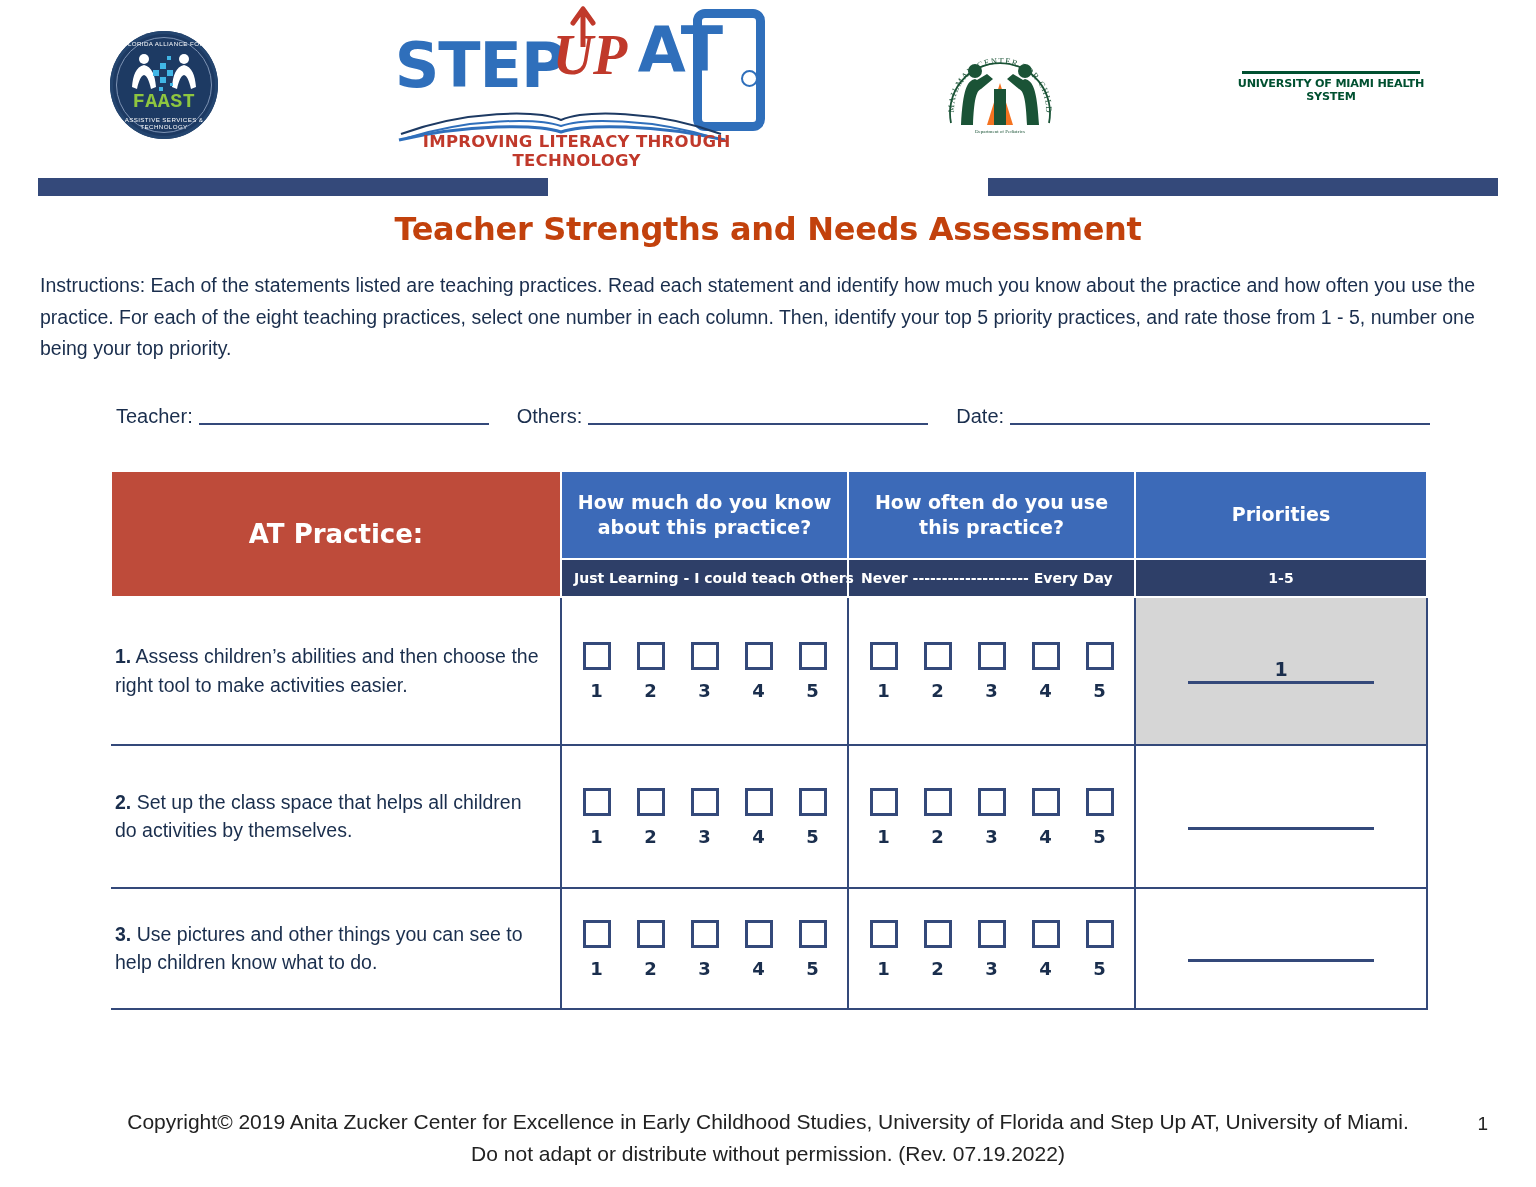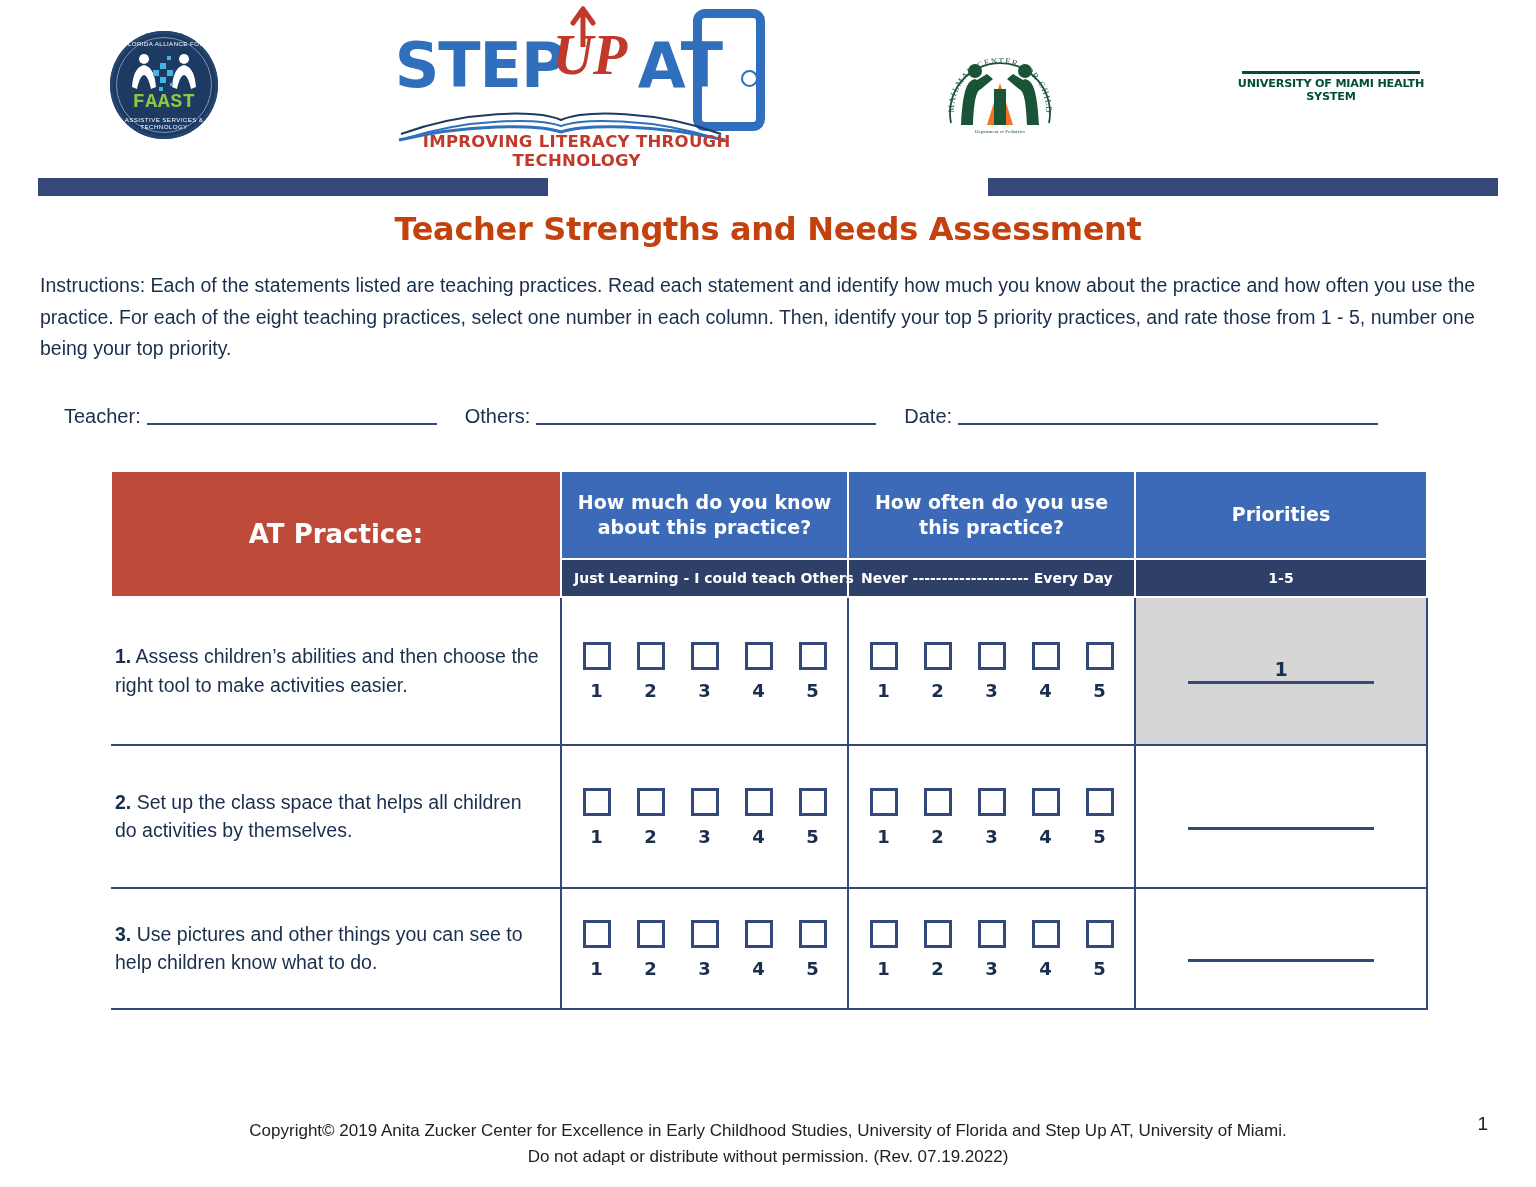--- a/index.html
+++ b/index.html
@@ -91,7 +91,7 @@
     letter-spacing: -1px;
   }
   .stepup-at {
-    position: absolute; left: 243px; top: 26px;
+    position: absolute; left: 243px; top: 10px;
     font-family: "DejaVu Sans", sans-serif;
     font-weight: bold; font-size: 62px; color: #2f6fbb;
   }

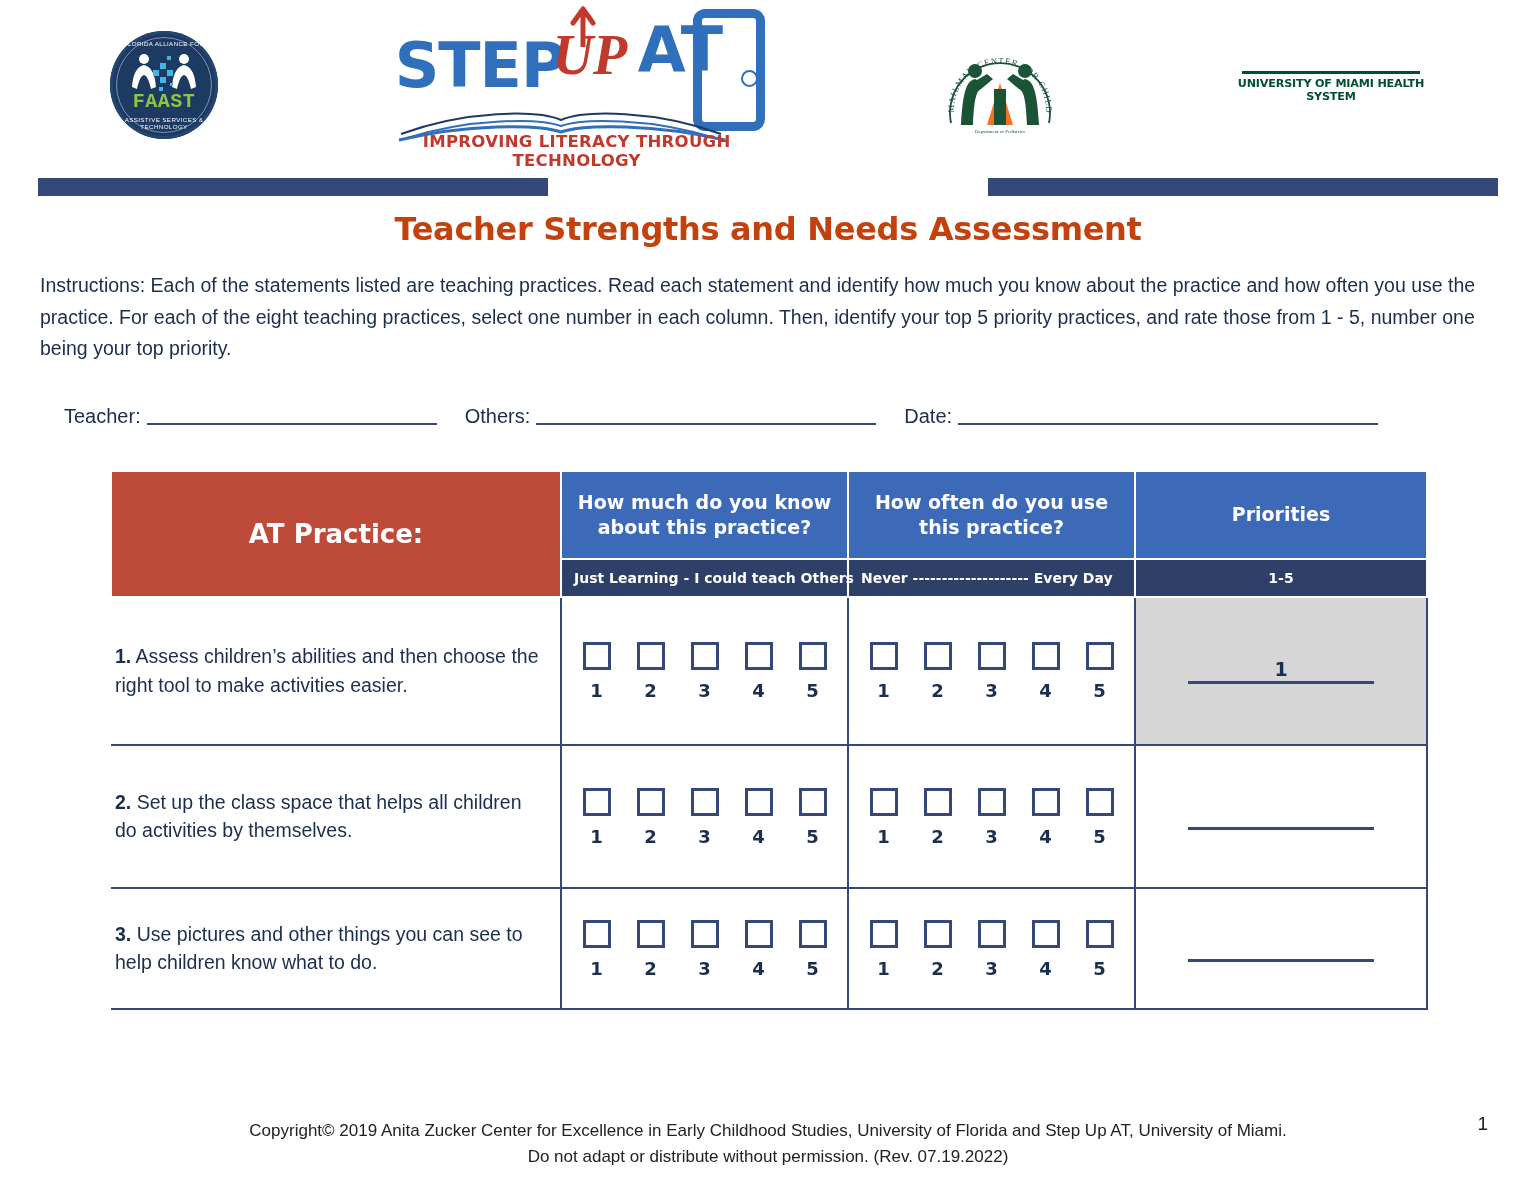--- a/index.html
+++ b/index.html
@@ -161,7 +161,7 @@
   
   .field-row {
     display: flex; align-items: flex-end;
-    margin: 40px 85px 0 64px;
+    margin: 40px 85px 0 116px;
     font-size: 20px; color: #1a2e4d;
   }
   .field-label { white-space: nowrap; padding-right: 6px; }

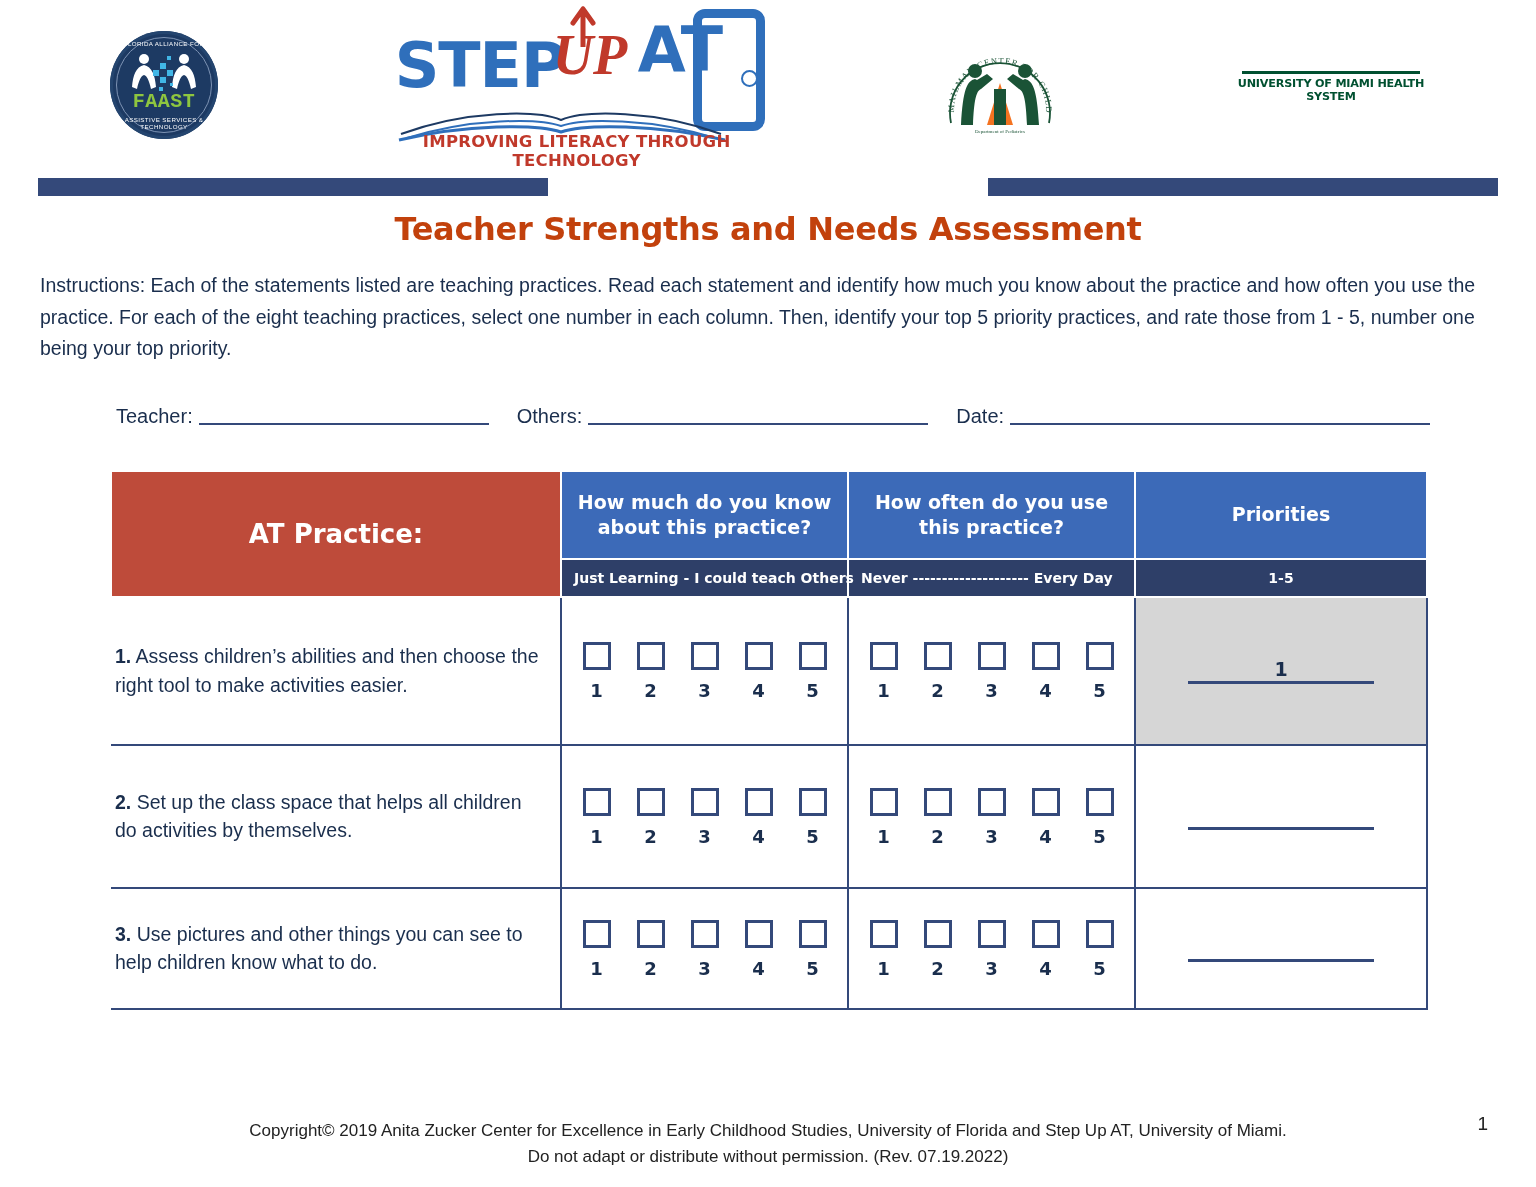--- a/index.html
+++ b/index.html
@@ -271,7 +271,7 @@
   .footer {
     position: absolute; left: 0; right: 0; bottom: 18px;
     text-align: center;
-    font-size: 17px; line-height: 1.5; color: #222222;
+    font-size: 21px; line-height: 1.5; color: #222222;
   }
   .page-num {
     position: absolute; right: 48px; bottom: 52px;

